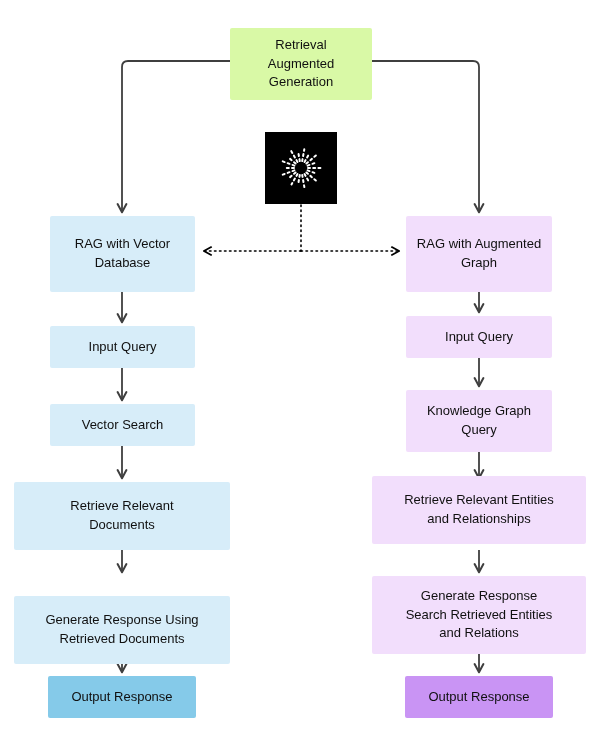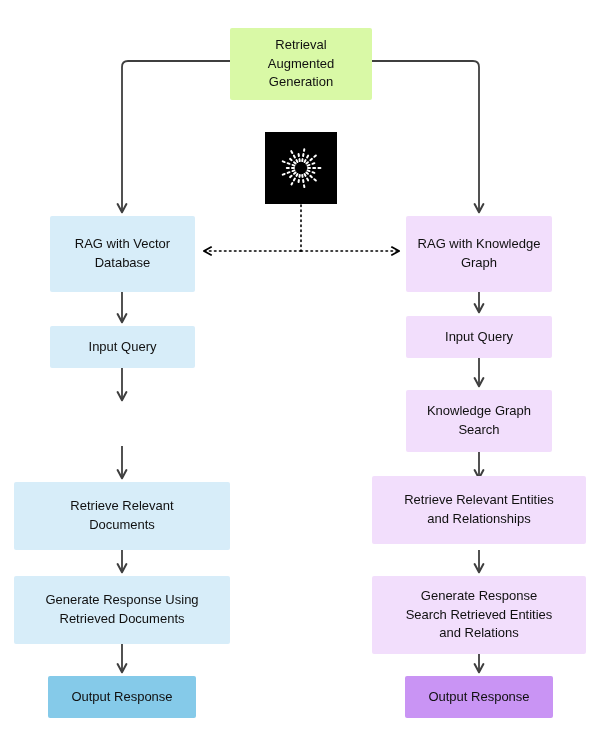--- a/index.html
+++ b/index.html
@@ -106,7 +106,7 @@
   <div class="node blue wide n-l4">Generate Response Using Retrieved Documents</div>
   <div class="node blue-dark n-l5">Output Response</div>
 
-  <div class="node purple n-r0">RAG with Knowledge Graph</div>
+  <div class="node purple n-r0">RAG with Augmented Graph</div>
   <div class="node purple n-r1">Input Query</div>
   <div class="node purple n-r2">Knowledge Graph Search</div>
   <div class="node purple wide n-r3">Retrieve Relevant Entities and Relationships</div>

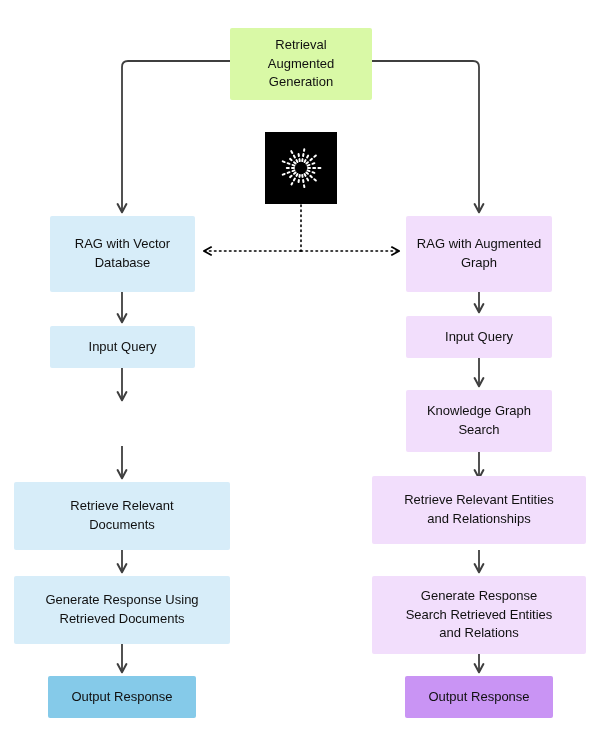--- a/index.html
+++ b/index.html
@@ -108,7 +108,7 @@
 
   <div class="node purple n-r0">RAG with Augmented Graph</div>
   <div class="node purple n-r1">Input Query</div>
-  <div class="node purple n-r2">Knowledge Graph Search</div>
+  <div class="node purple n-r2">Knowledge Graph Query</div>
   <div class="node purple wide n-r3">Retrieve Relevant Entities and Relationships</div>
   <div class="node purple wide n-r4">Generate Response Search Retrieved Entities and Relations</div>
   <div class="node purple-dark n-r5">Output Response</div>

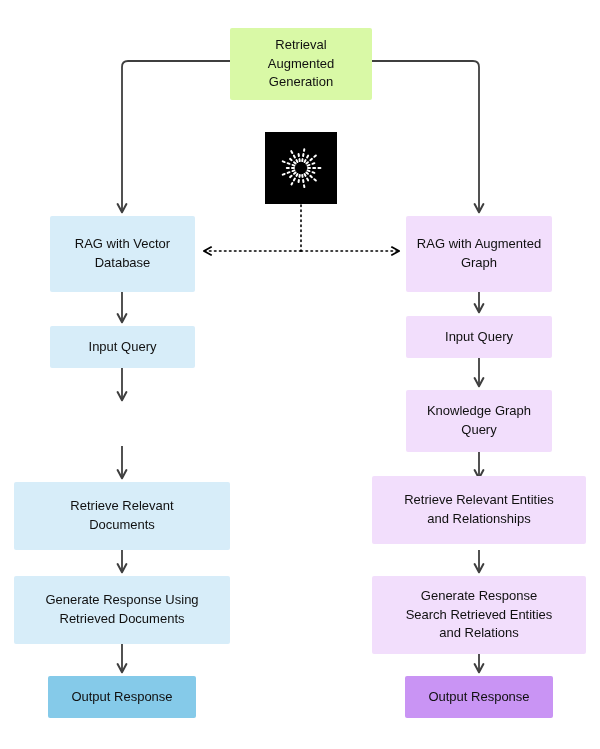--- a/index.html
+++ b/index.html
@@ -102,6 +102,7 @@
 
   <div class="node blue n-l0">RAG with Vector Database</div>
   <div class="node blue n-l1">Input Query</div>
+  <div class="node blue n-l2">Vector Search</div>
   <div class="node blue wide n-l3">Retrieve Relevant Documents</div>
   <div class="node blue wide n-l4">Generate Response Using Retrieved Documents</div>
   <div class="node blue-dark n-l5">Output Response</div>

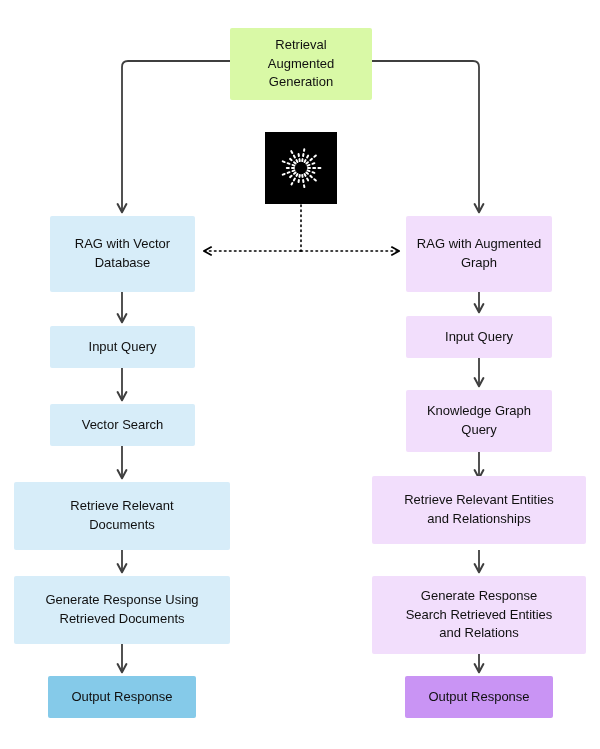--- a/index.html
+++ b/index.html
@@ -27,7 +27,7 @@
   .n-l1 { left:50px;  top:326px; width:145px; height:42px; }
   .n-l2 { left:50px;  top:404px; width:145px; height:42px; }
   .n-l3 { left:14px;  top:482px; width:216px; height:68px; }
-  .n-l4 { left:14px;  top:576px; width:216px; height:68px; }
+  .n-l4 { left:14px;  top:596px; width:216px; height:68px; }
   .n-l5 { left:48px;  top:676px; width:148px; height:42px; }
 
   .n-r0 { left:406px; top:216px; width:146px; height:76px; }

